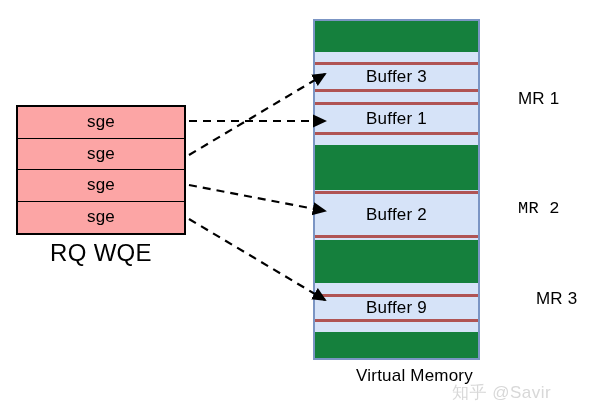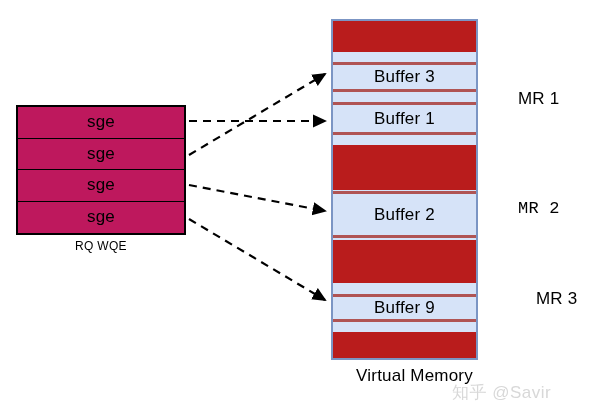--- a/index.html
+++ b/index.html
@@ -59,13 +59,13 @@
   
   #vmem-box {
     position: absolute;
-    left: 331px;
+    left: 313px;
     top: 19px;
-    width: 147px;
+    width: 167px;
     height: 341px;
     border: 2.5px solid #7b95c4;
     box-sizing: border-box;
-    background: #b91c1c;
+    background: #15803d;
   }
   .mr-band {
     position: absolute;

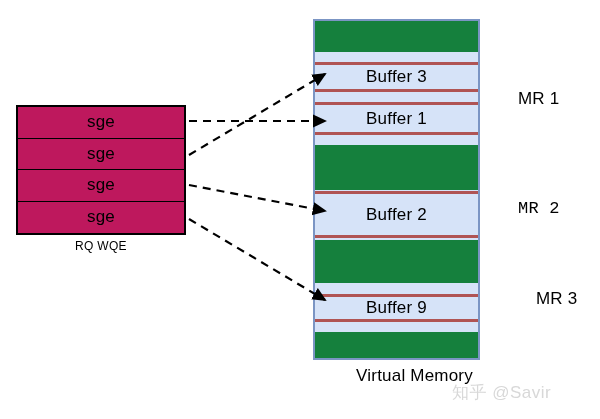--- a/index.html
+++ b/index.html
@@ -29,7 +29,7 @@
     height: 130px;
     border: 2px solid #000000;
     box-sizing: border-box;
-    background: #be185d;
+    background: #fca5a5;
   }
   .wqe-row {
     height: 31.5px;

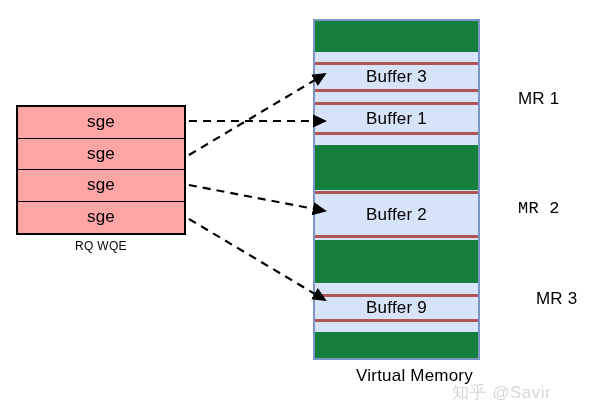--- a/index.html
+++ b/index.html
@@ -51,7 +51,7 @@
     top: 239px;
     width: 170px;
     text-align: center;
-    font-size: 12px;
+    font-size: 24px;
     color: #000000;
     letter-spacing: 0.3px;
   }

